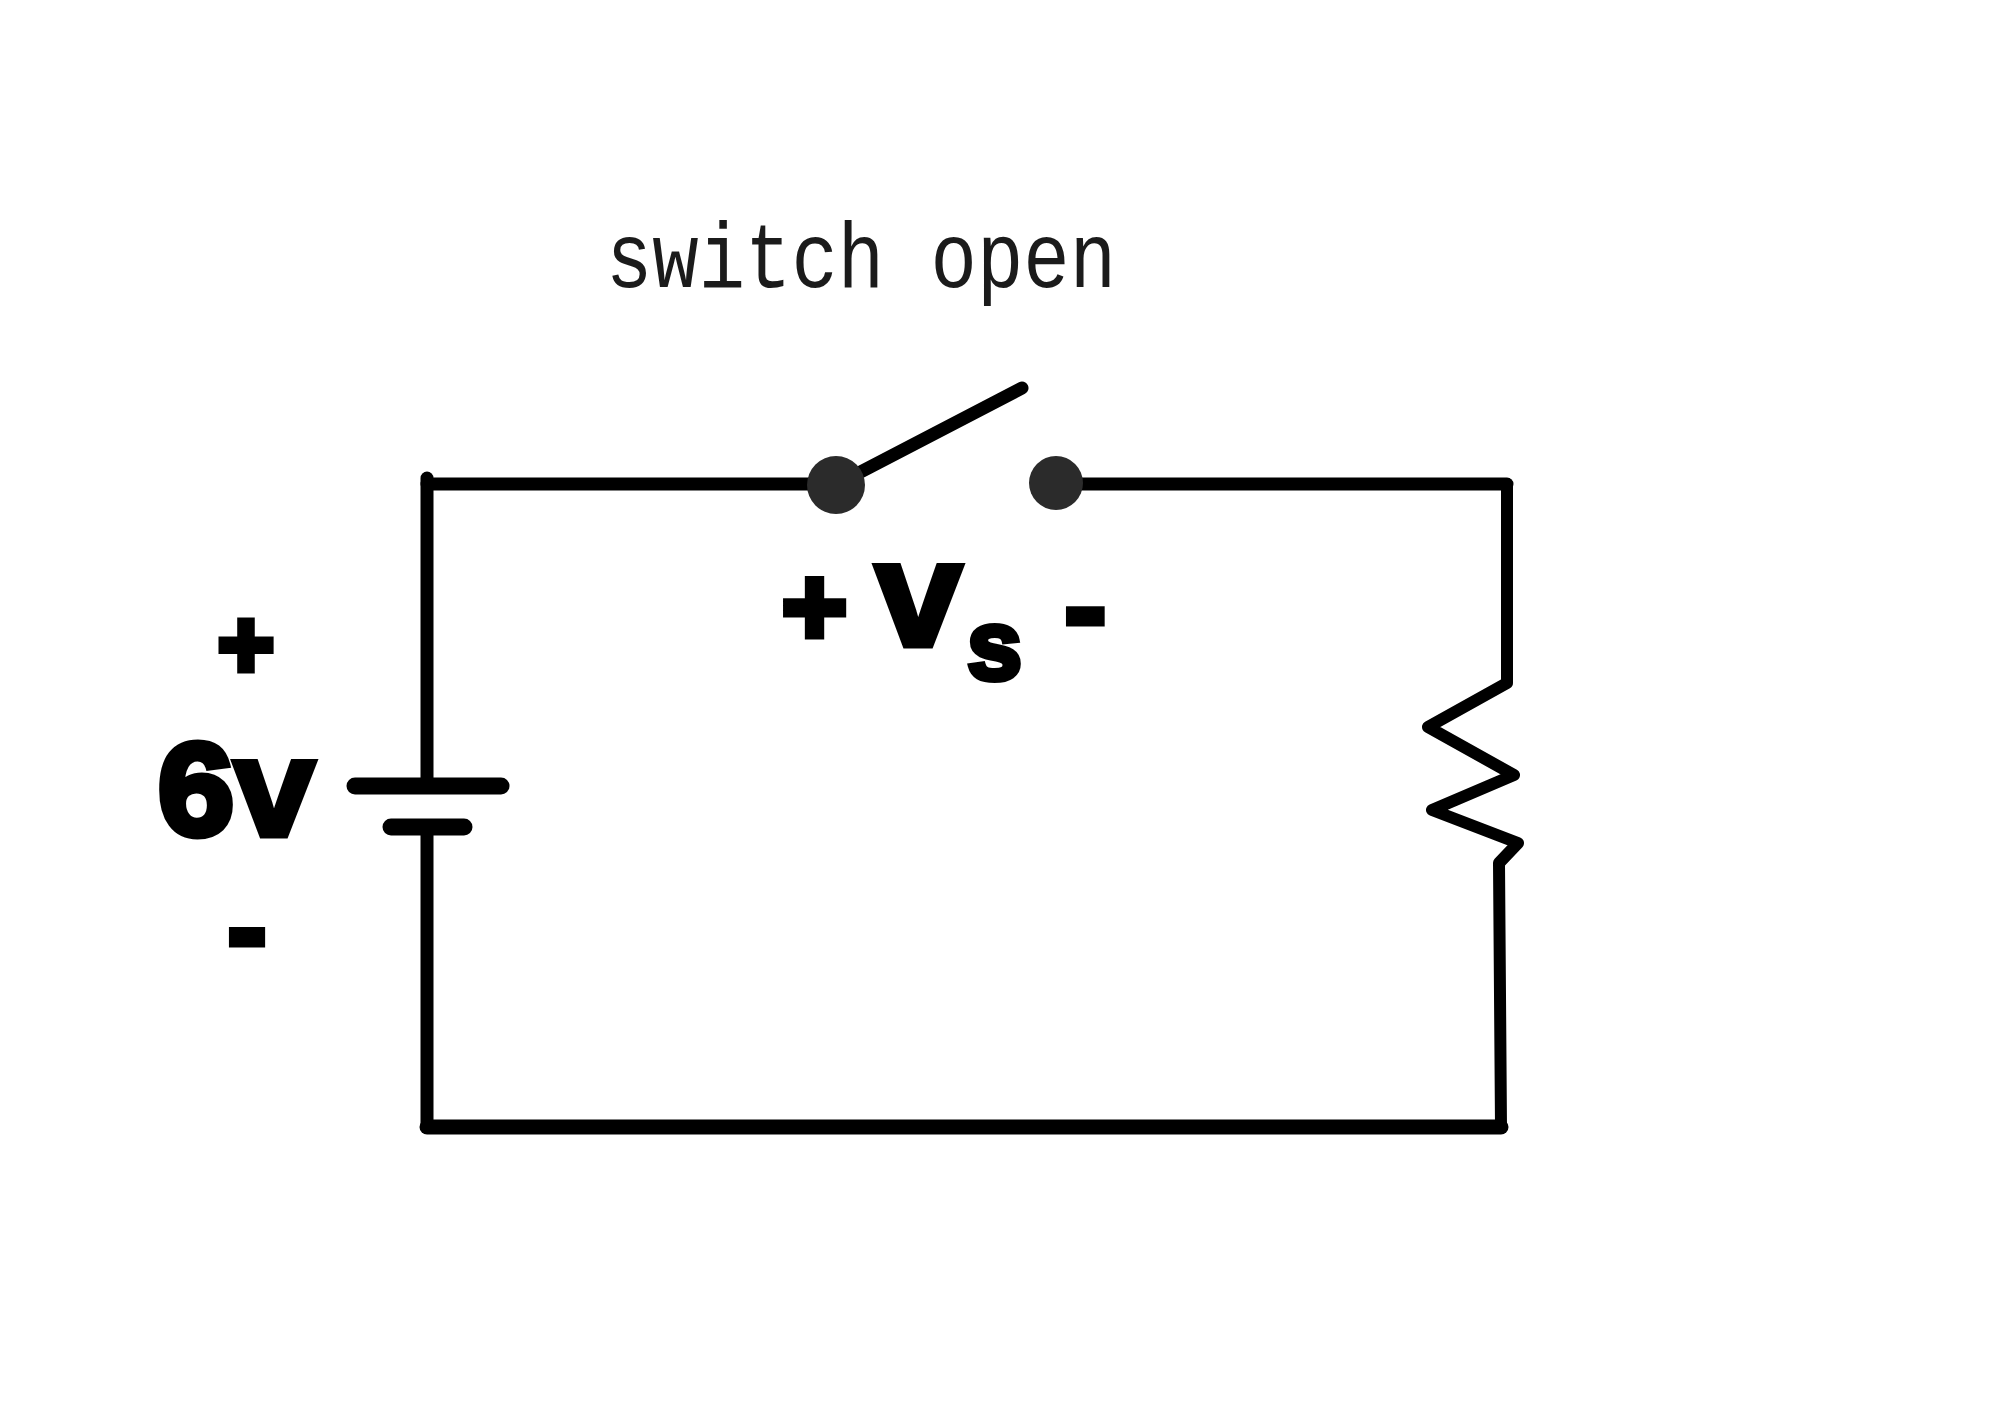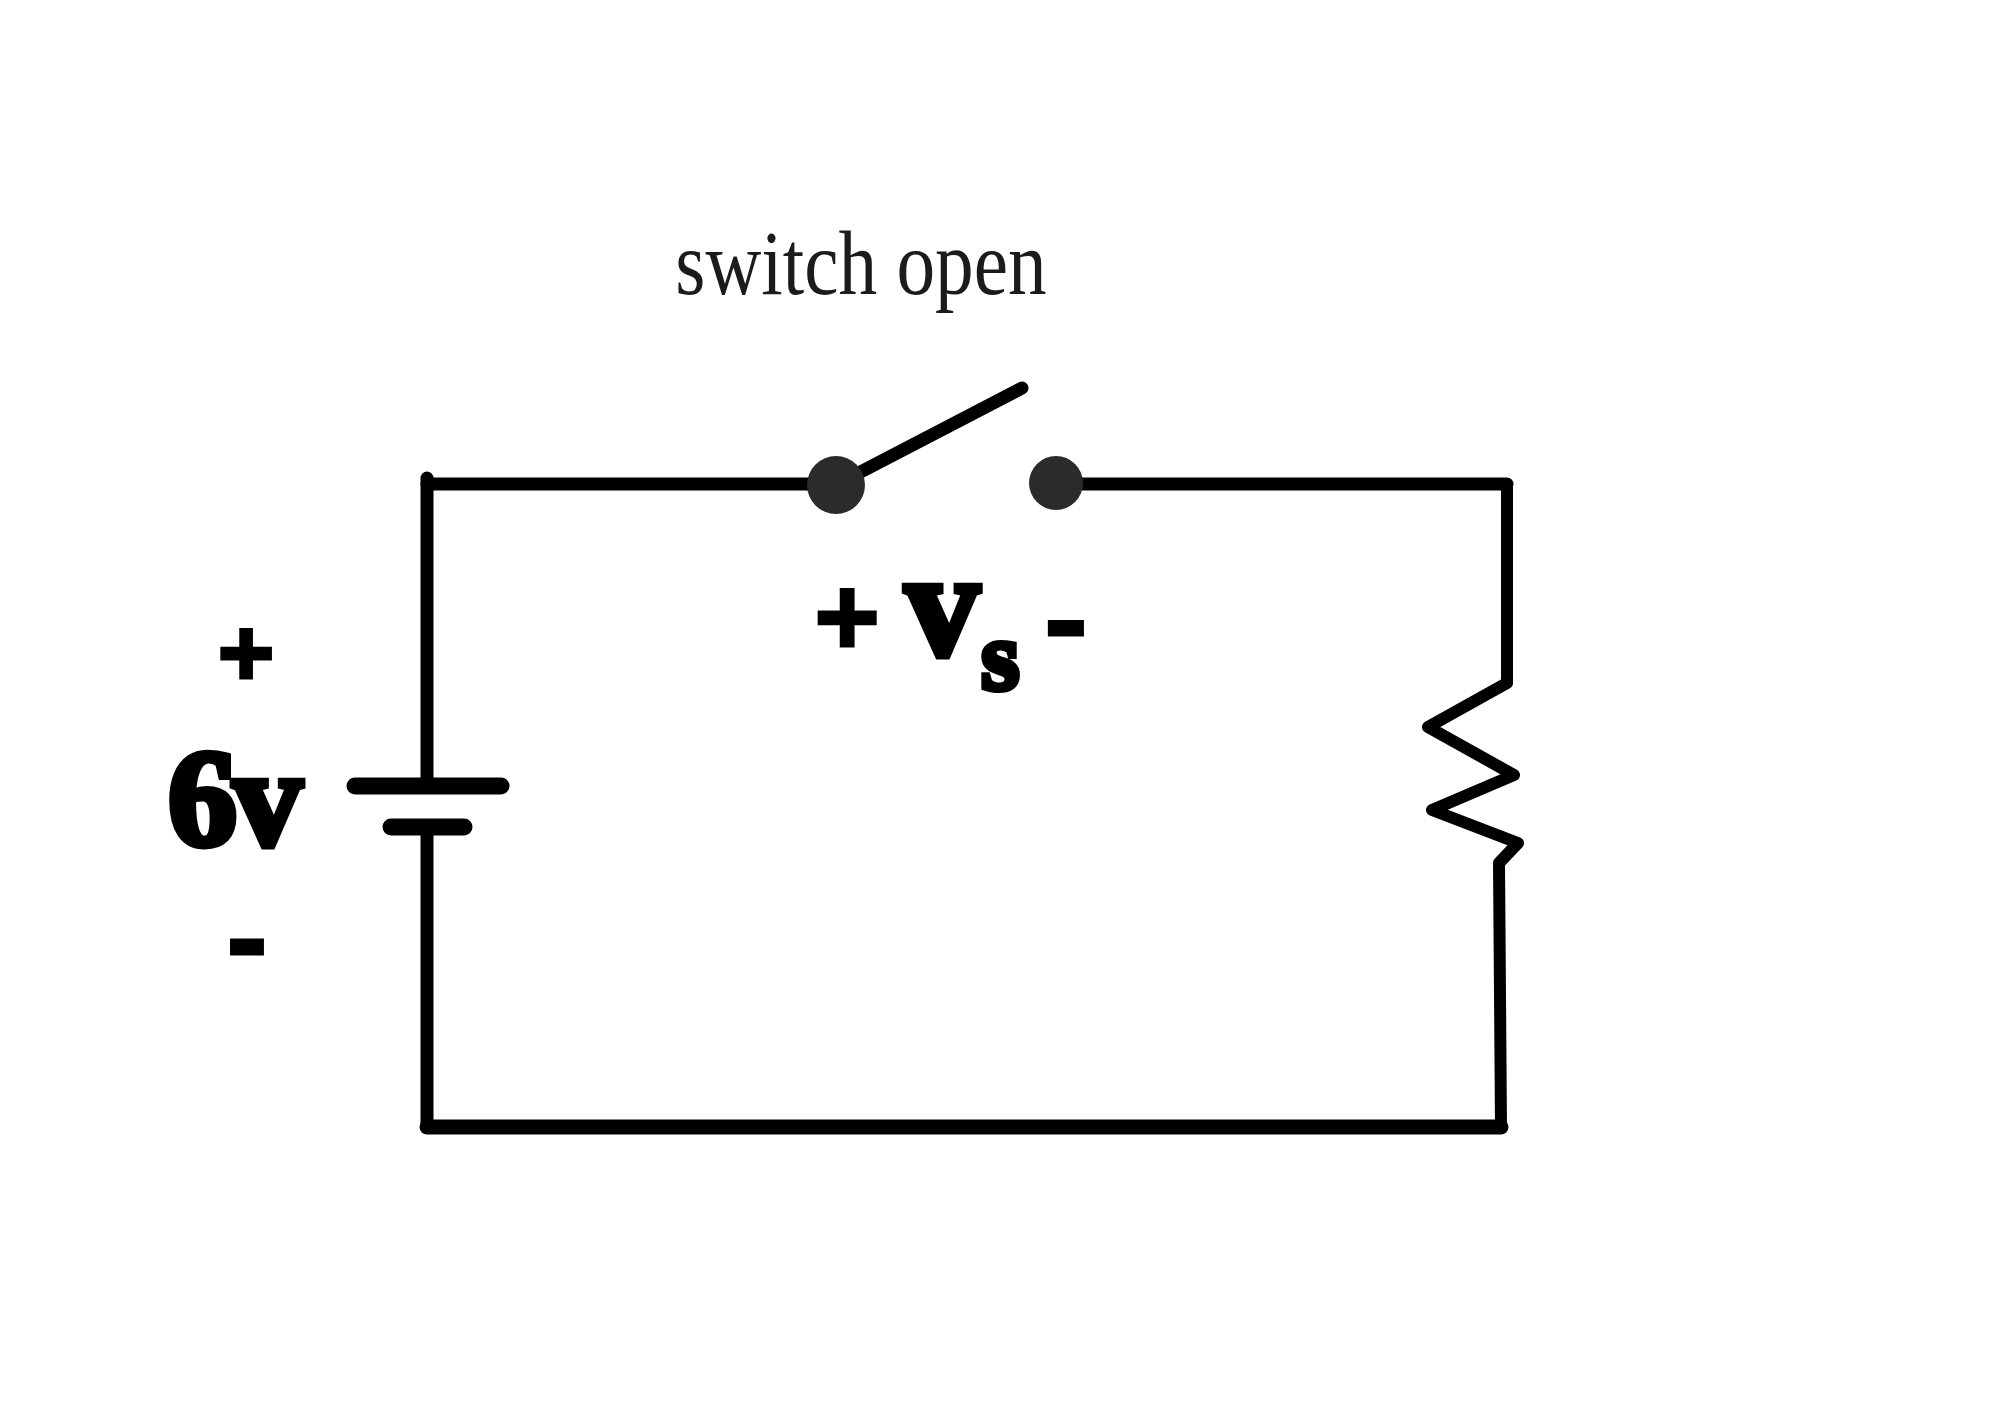--- a/index.html
+++ b/index.html
@@ -8,7 +8,7 @@
   html,body{margin:0;padding:0;background:var(--background);}
   .stage{
     position:relative;width:2000px;height:1428px;background:var(--background);
-    font-family:Liberation Serif, serif;overflow:hidden;
+    font-family:Liberation Mono, monospace;overflow:hidden;
   }
   svg.circuit{position:absolute;left:0;top:0;width:2000px;height:1428px;}
   .wire{stroke:var(--line);fill:none;stroke-linecap:round;stroke-linejoin:round;}

